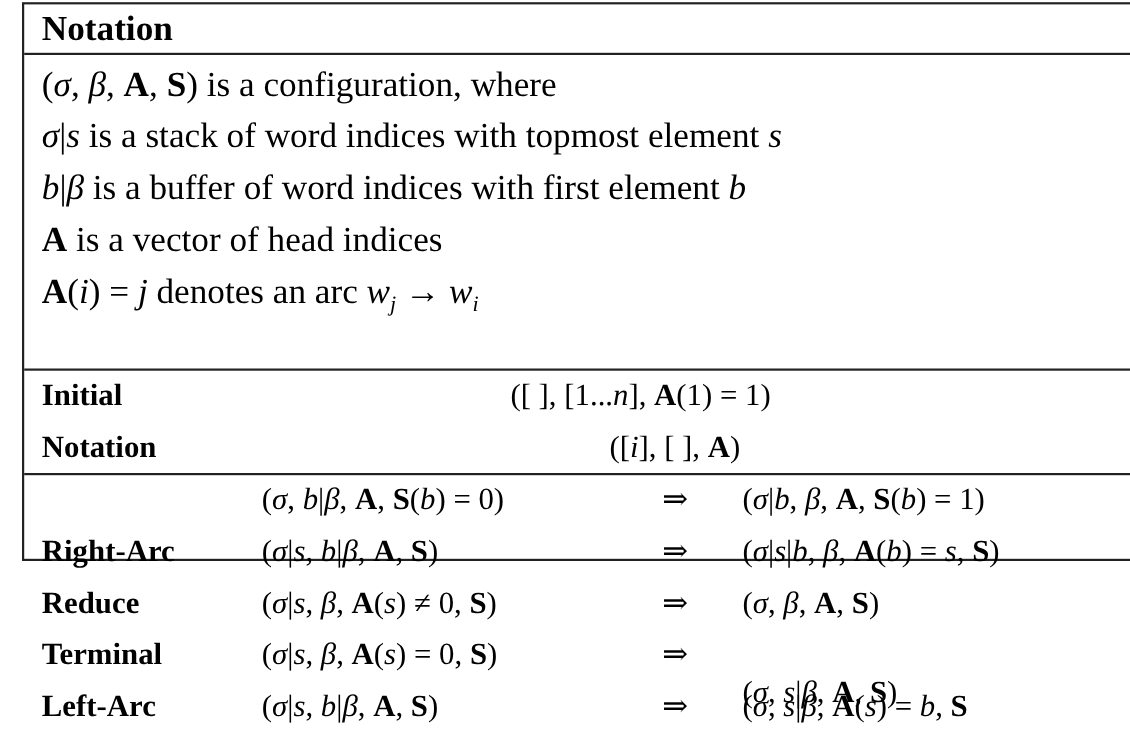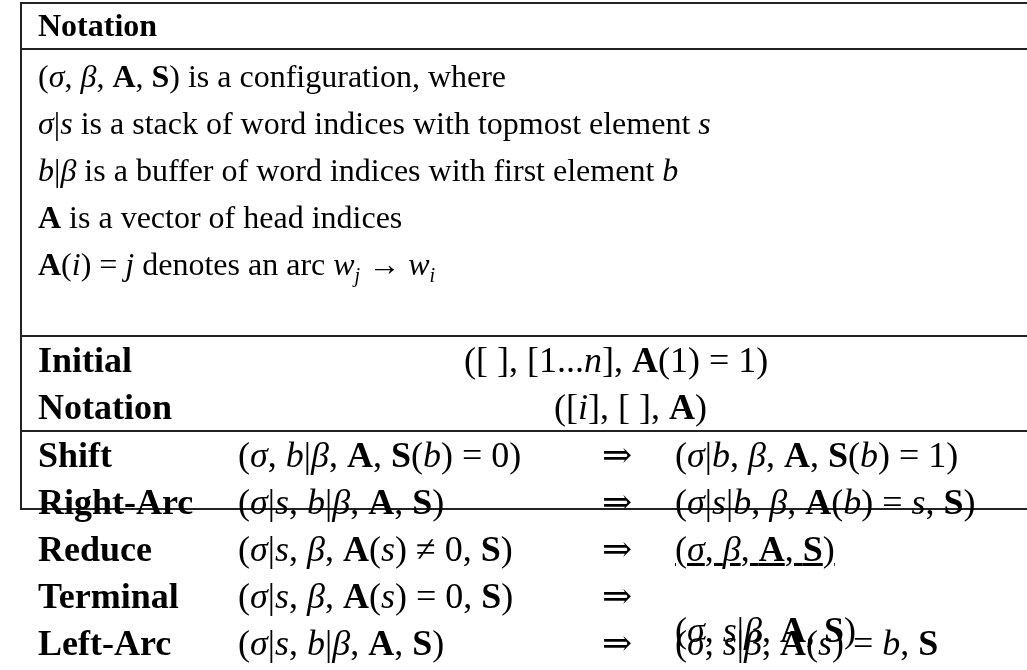--- a/index.html
+++ b/index.html
@@ -13,7 +13,7 @@
   .bold { font-weight: bold; }
   .math i { font-style: italic; }
   .math b { font-weight: bold; font-style: normal; }
-  .cell { position: absolute; white-space: nowrap; font-size: 36px; line-height: 46px; }
+  .cell { position: absolute; white-space: nowrap; font-size: 28px; line-height: 46px; }
   .lbl { font-weight: bold; font-family: "Liberation Serif", serif; }
 </style>
 </head>

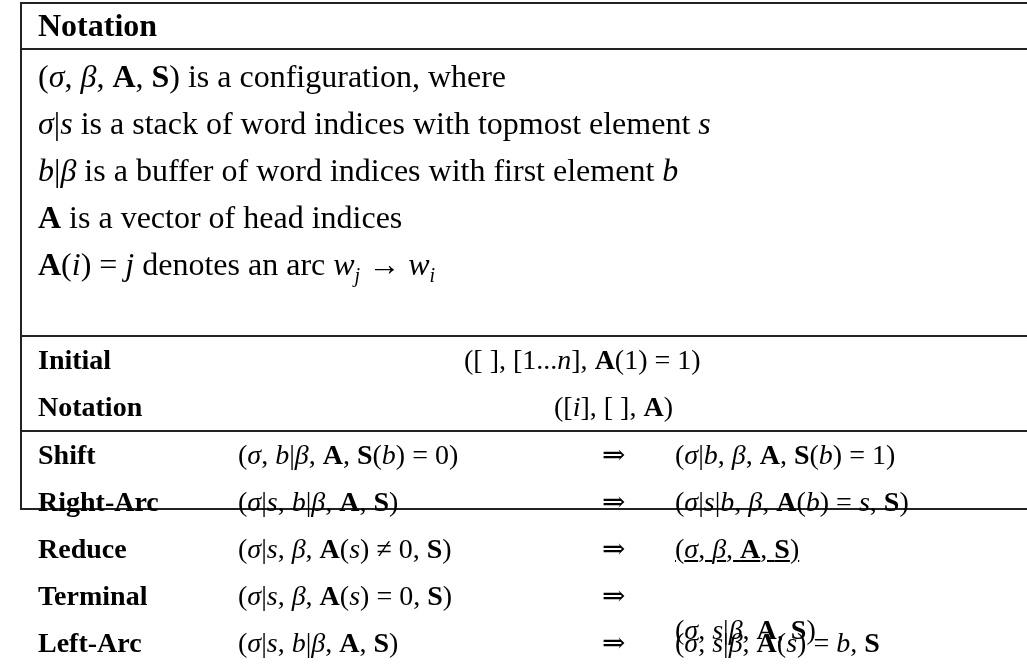--- a/index.html
+++ b/index.html
@@ -47,7 +47,6 @@
   <div class="cell math" style="left:532px; top:380px;">([<i>i</i>], [ ], <b>A</b>)</div>
   <div class="hline" style="top:426px;"></div>
 
-  <div class="cell lbl" style="left:16px; top:428px;">Shift</div>
   <div class="cell math" style="left:216px; top:428px;">(<i>σ</i>, <i>b</i>|<i>β</i>, <b>A</b>, <b>S</b>(<i>b</i>) = 0)</div>
   <div class="cell" style="left:580px; top:428px;">⇒</div>
   <div class="cell math" style="left:653px; top:428px;">(<i>σ</i>|<i>b</i>, <i>β</i>, <b>A</b>, <b>S</b>(<i>b</i>) = 1)</div>

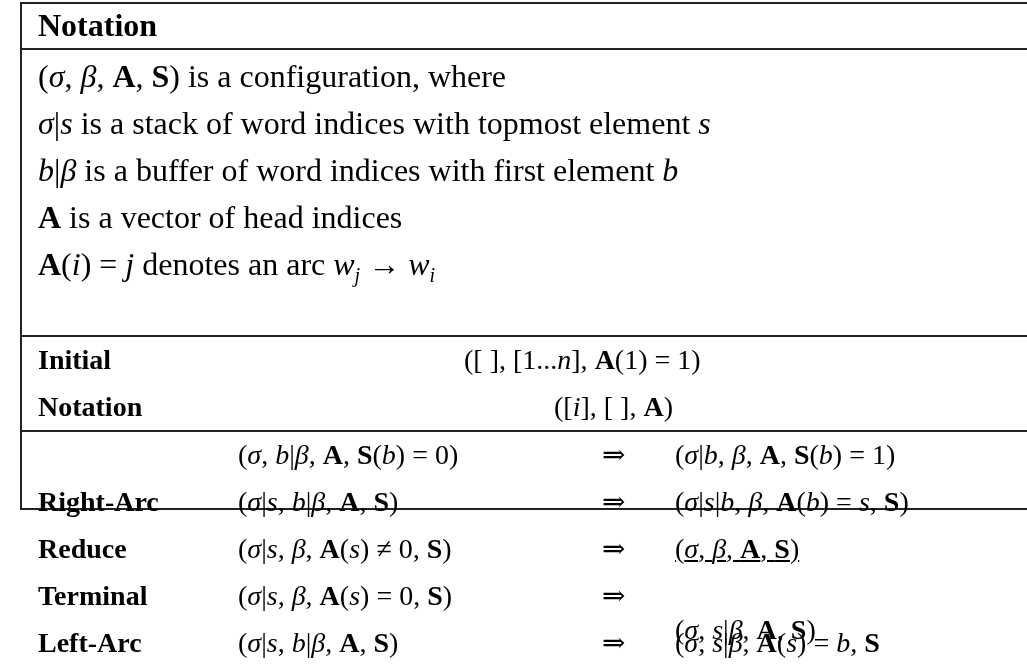--- a/index.html
+++ b/index.html
@@ -59,7 +59,7 @@
   <div class="cell lbl" style="left:16px; top:522px;">Reduce</div>
   <div class="cell math" style="left:216px; top:522px;">(<i>σ</i>|<i>s</i>, <i>β</i>, <b>A</b>(<i>s</i>) ≠ 0, <b>S</b>)</div>
   <div class="cell" style="left:580px; top:522px;">⇒</div>
-  <div class="cell math" style="left:653px; top:522px;text-decoration:underline;">(<i>σ</i>, <i>β</i>, <b>A</b>, <b>S</b>)</div>
+  <div class="cell math" style="left:653px; top:522px;">(<i>σ</i>, <i>β</i>, <b>A</b>, <b>S</b>)</div>
 
   <div class="cell lbl" style="left:16px; top:569px;">Terminal</div>
   <div class="cell math" style="left:216px; top:569px;">(<i>σ</i>|<i>s</i>, <i>β</i>, <b>A</b>(<i>s</i>) = 0, <b>S</b>)</div>

